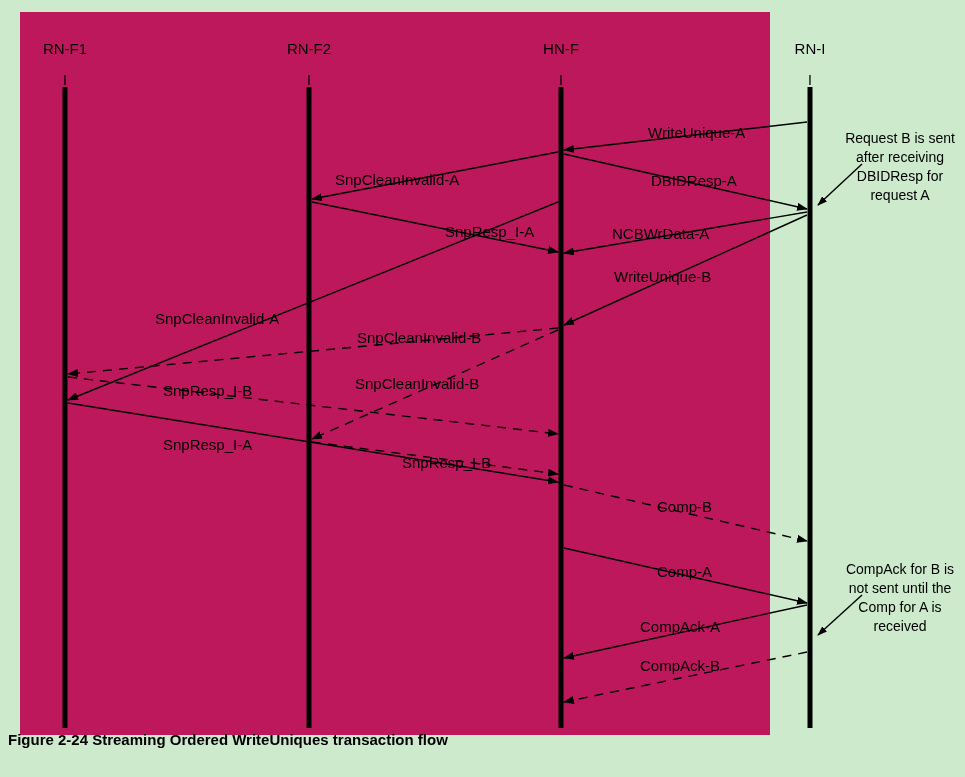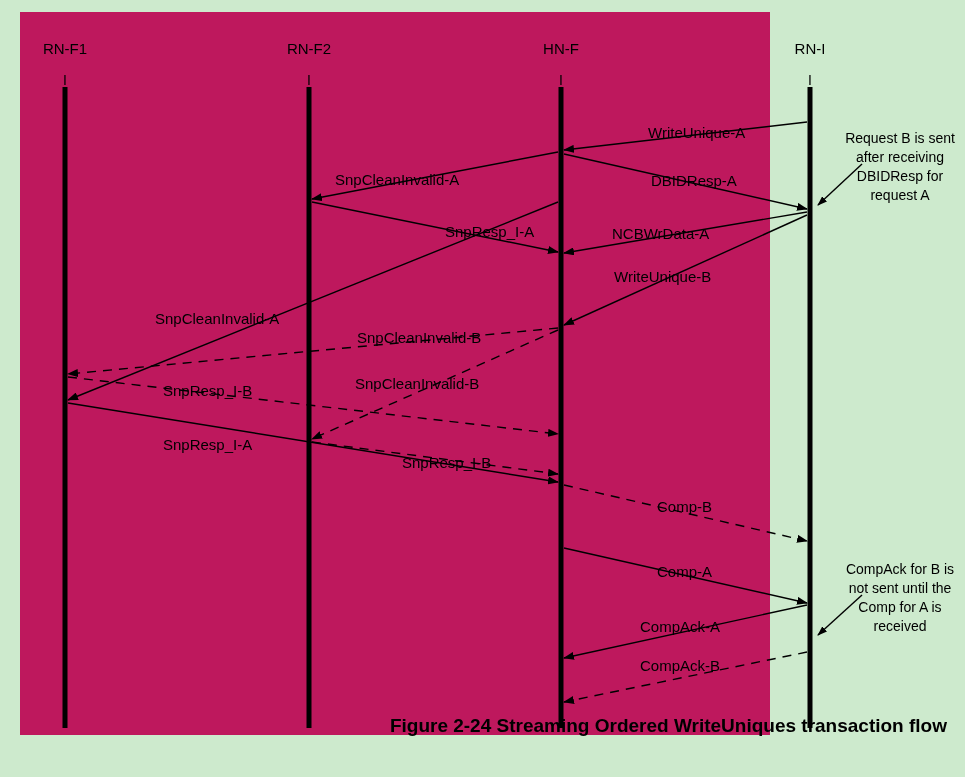--- a/index.html
+++ b/index.html
@@ -72,11 +72,10 @@
   #figure-caption {
     position: absolute;
     left: 8px;
-    top: 715px;
+    top: 731px;
     width: 945px;
-    text-align: right;
     font-family: "Liberation Sans", sans-serif;
-    font-size: 19px;
+    font-size: 15px;
     font-weight: bold;
     color: #000000;
     padding-right: 6px;

